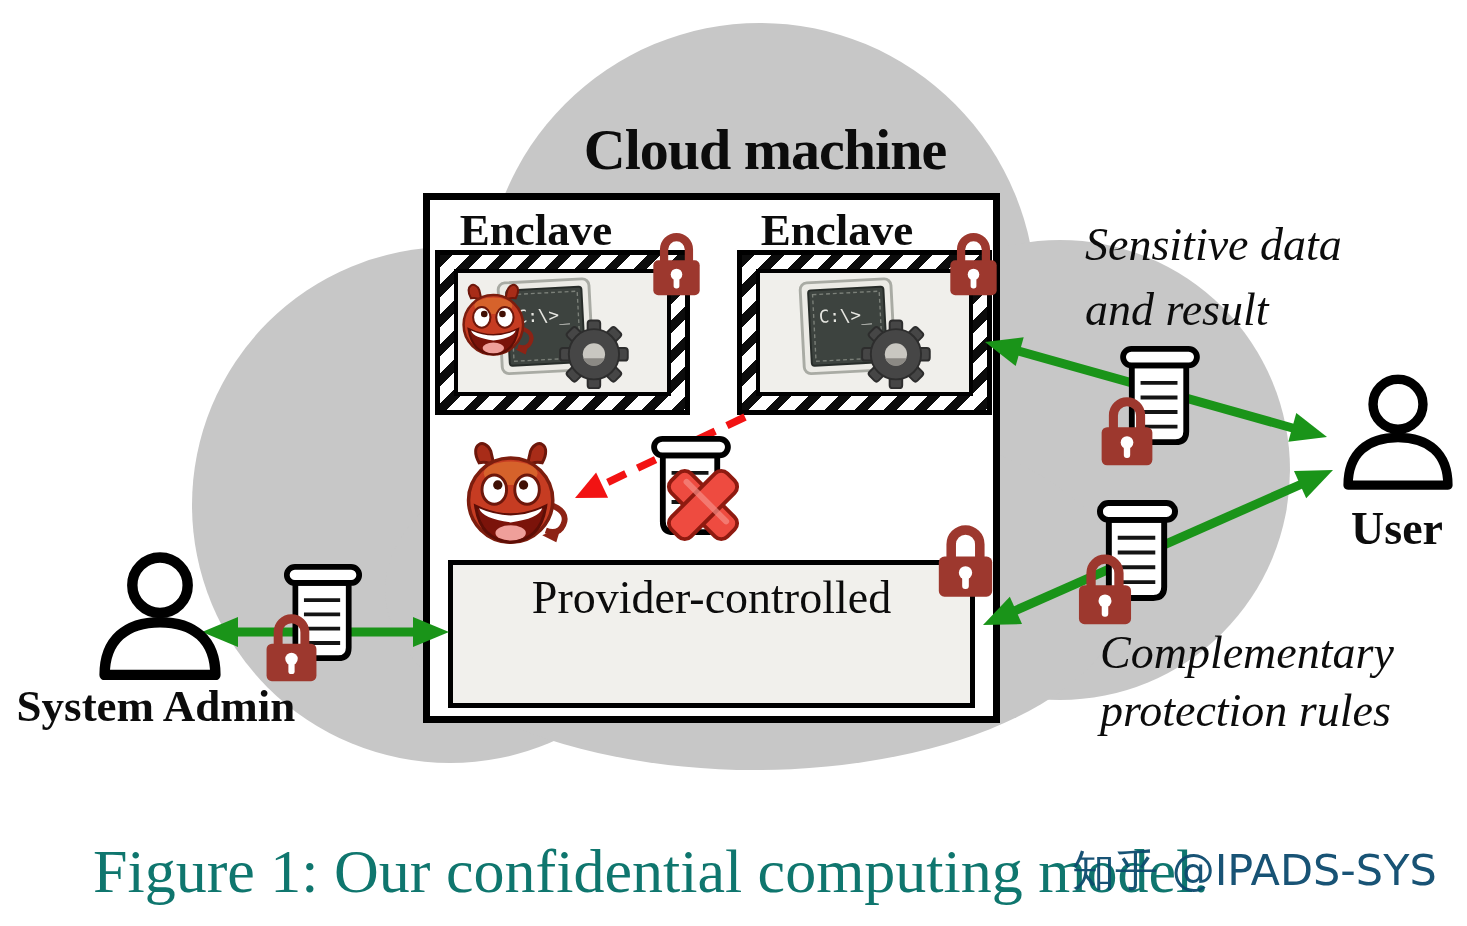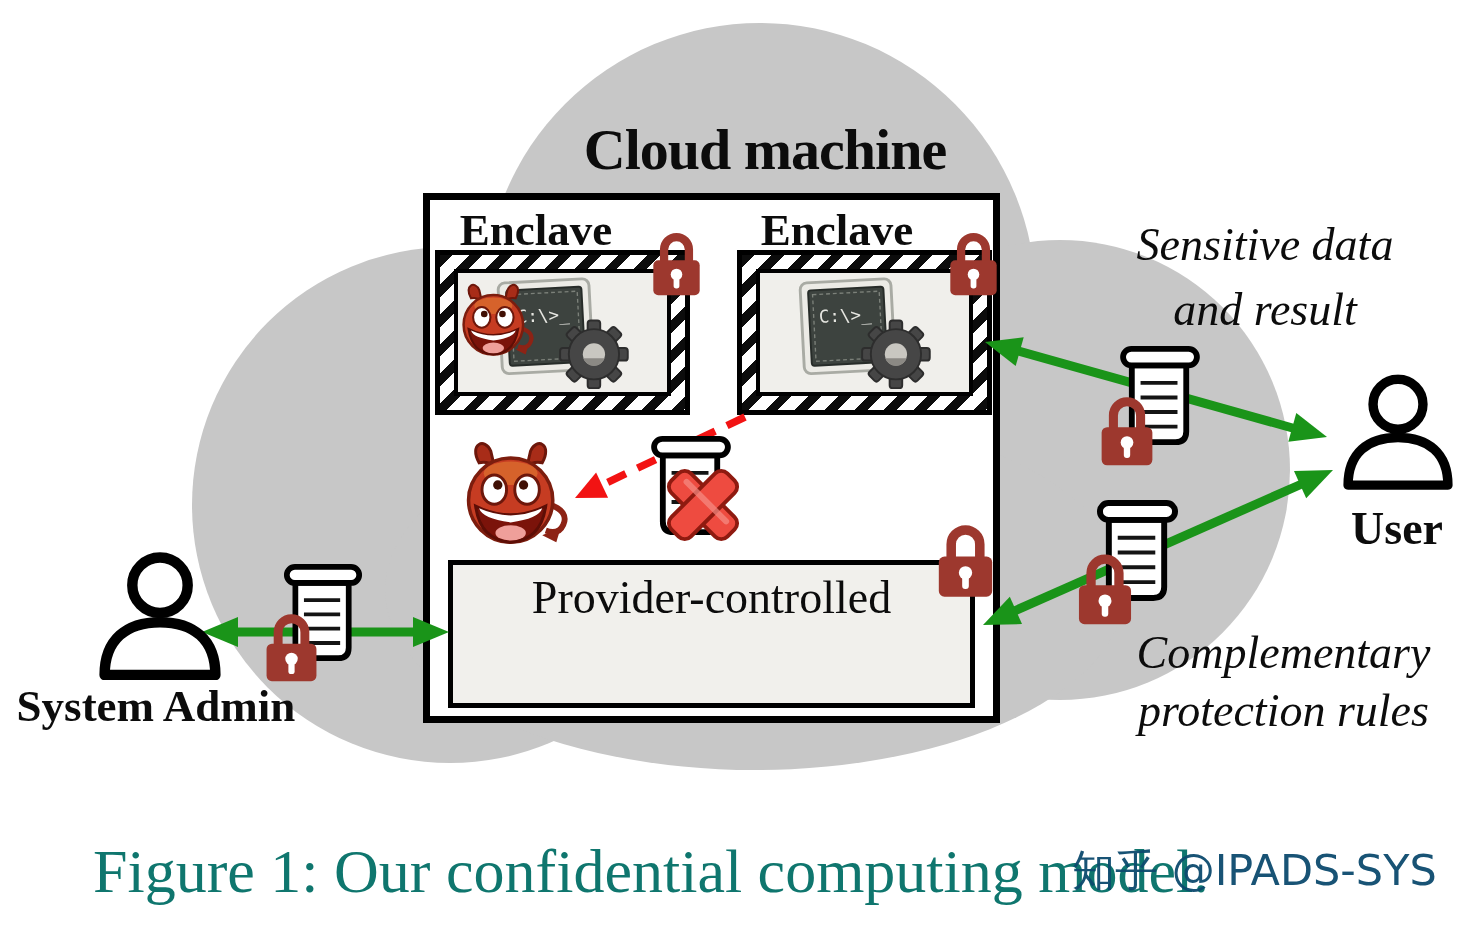--- a/index.html
+++ b/index.html
@@ -21,7 +21,7 @@
   .provider{position:absolute;left:448px;top:560px;width:527px;height:148px;box-sizing:border-box;
             border:5px solid #000;background:#f1f0ec;text-align:center;
             font-size:46px;line-height:60px;padding-top:3px;}
-  .lbl-italic{position:absolute;font-style:italic;font-size:46px;text-align:center;line-height:65px;}
+  .lbl-italic{position:absolute;font-style:italic;font-size:46px;line-height:65px;}
   .lbl-bold{position:absolute;font-weight:bold;font-size:45px;text-align:center;}
   .caption{position:absolute;left:93px;top:836px;font-size:62px;white-space:nowrap;color:#0f766e;}
   .watermark{position:absolute;left:1072px;top:842px;font-size:43px;white-space:nowrap;

